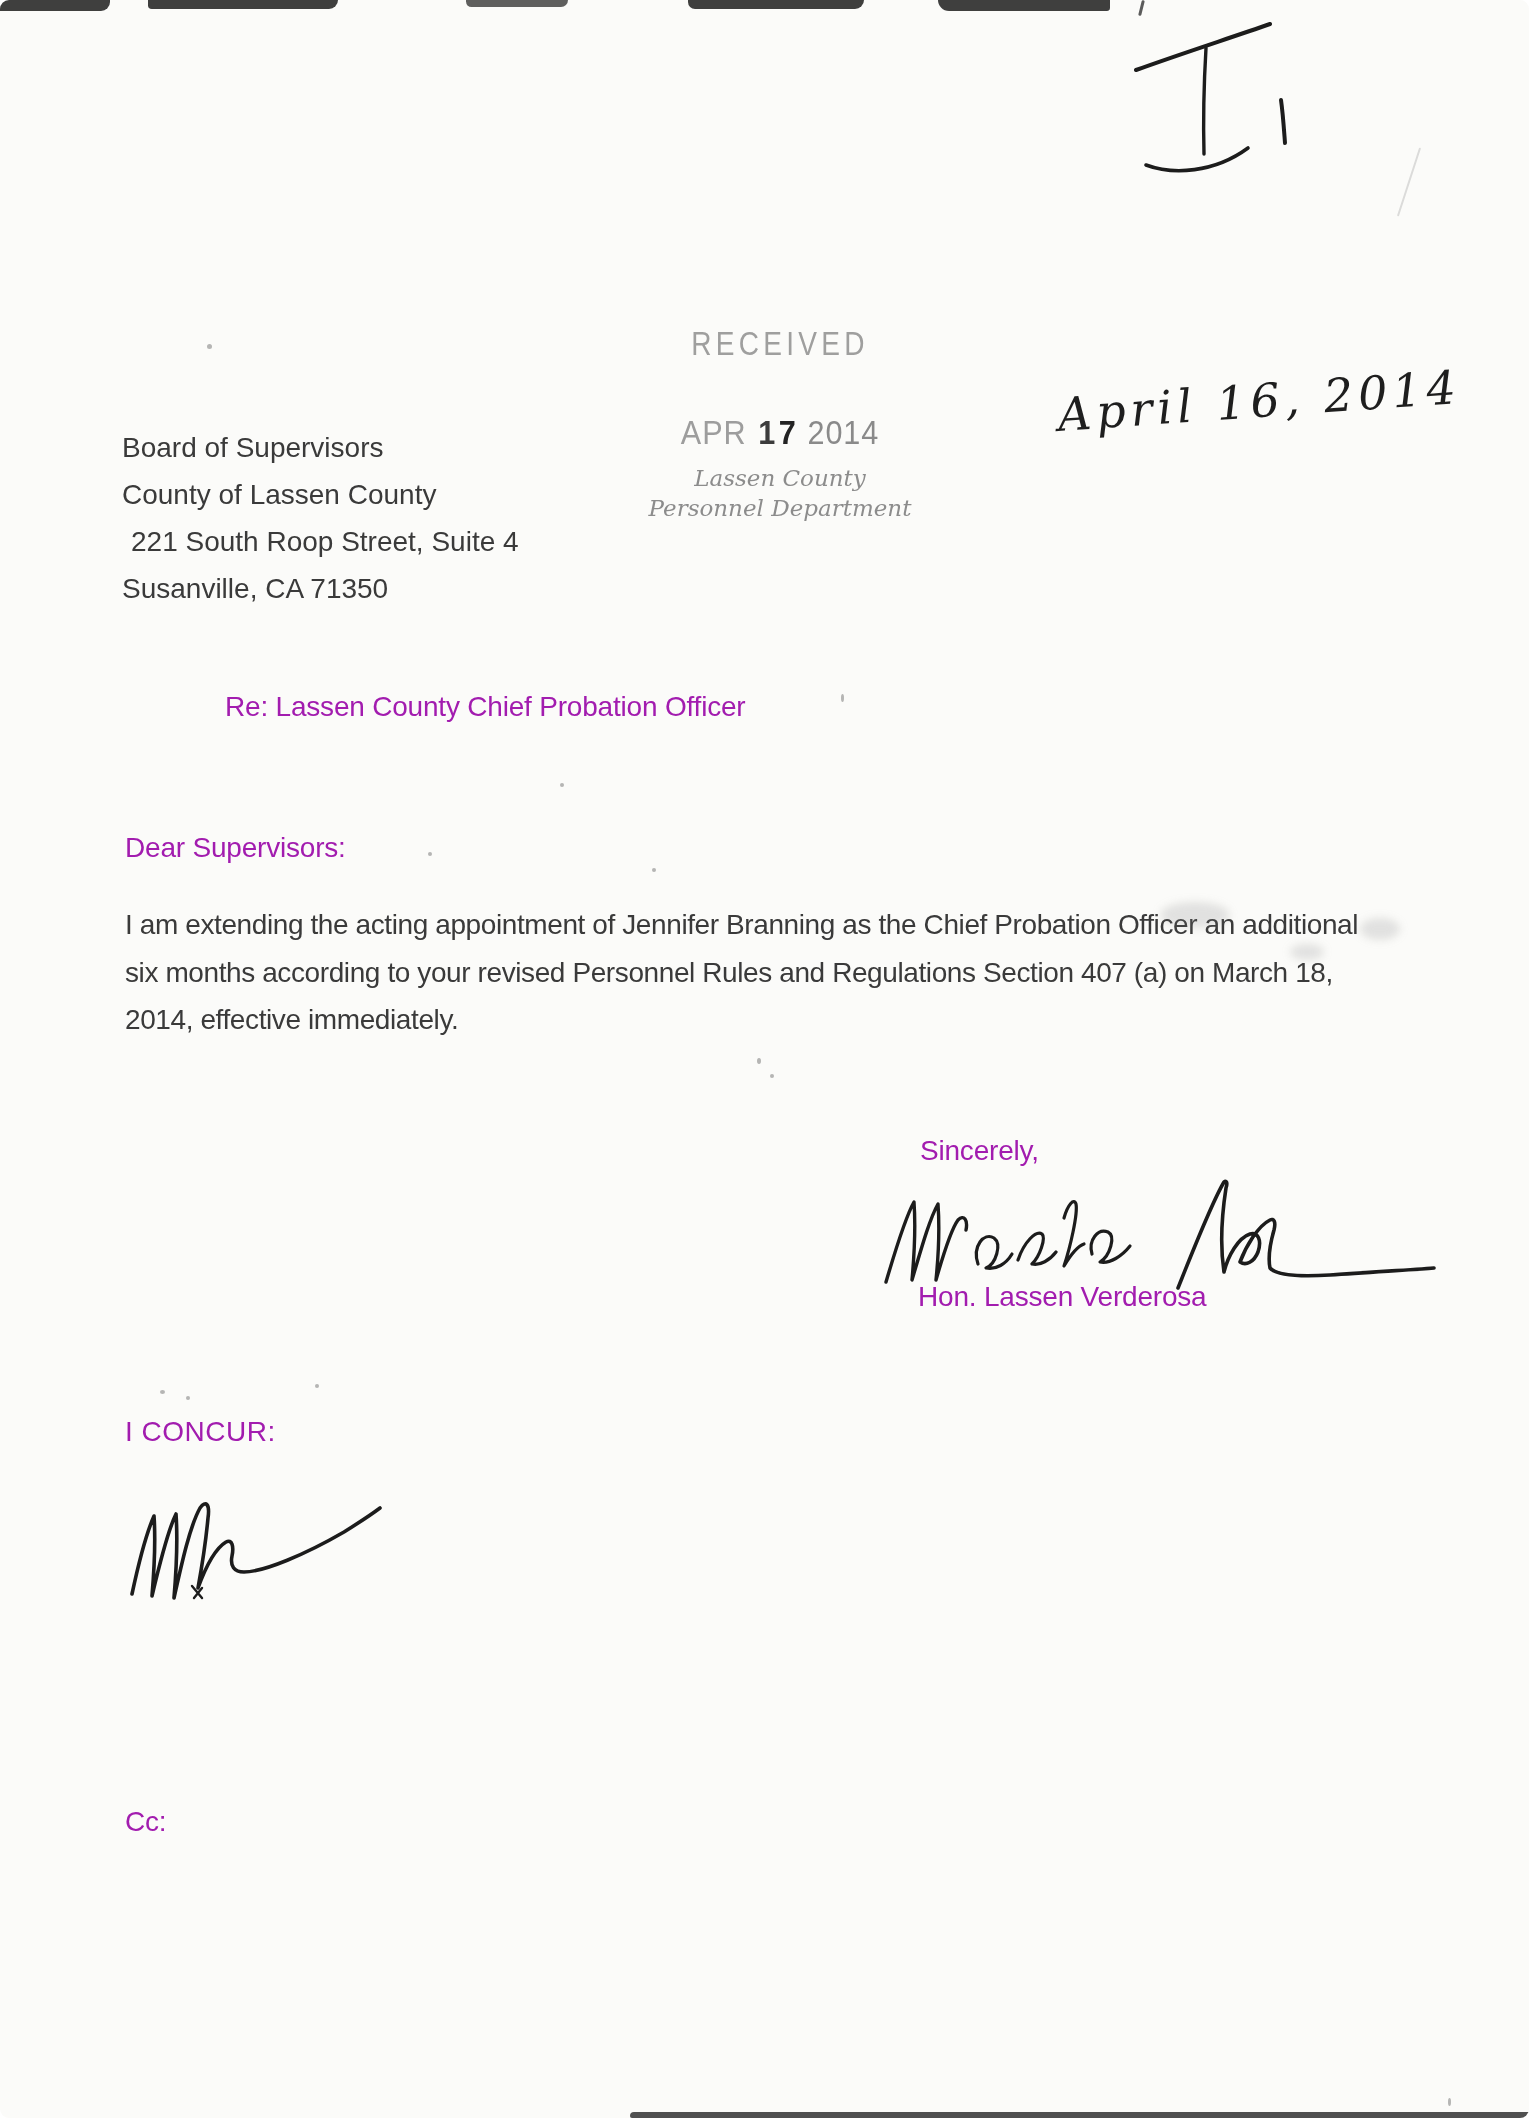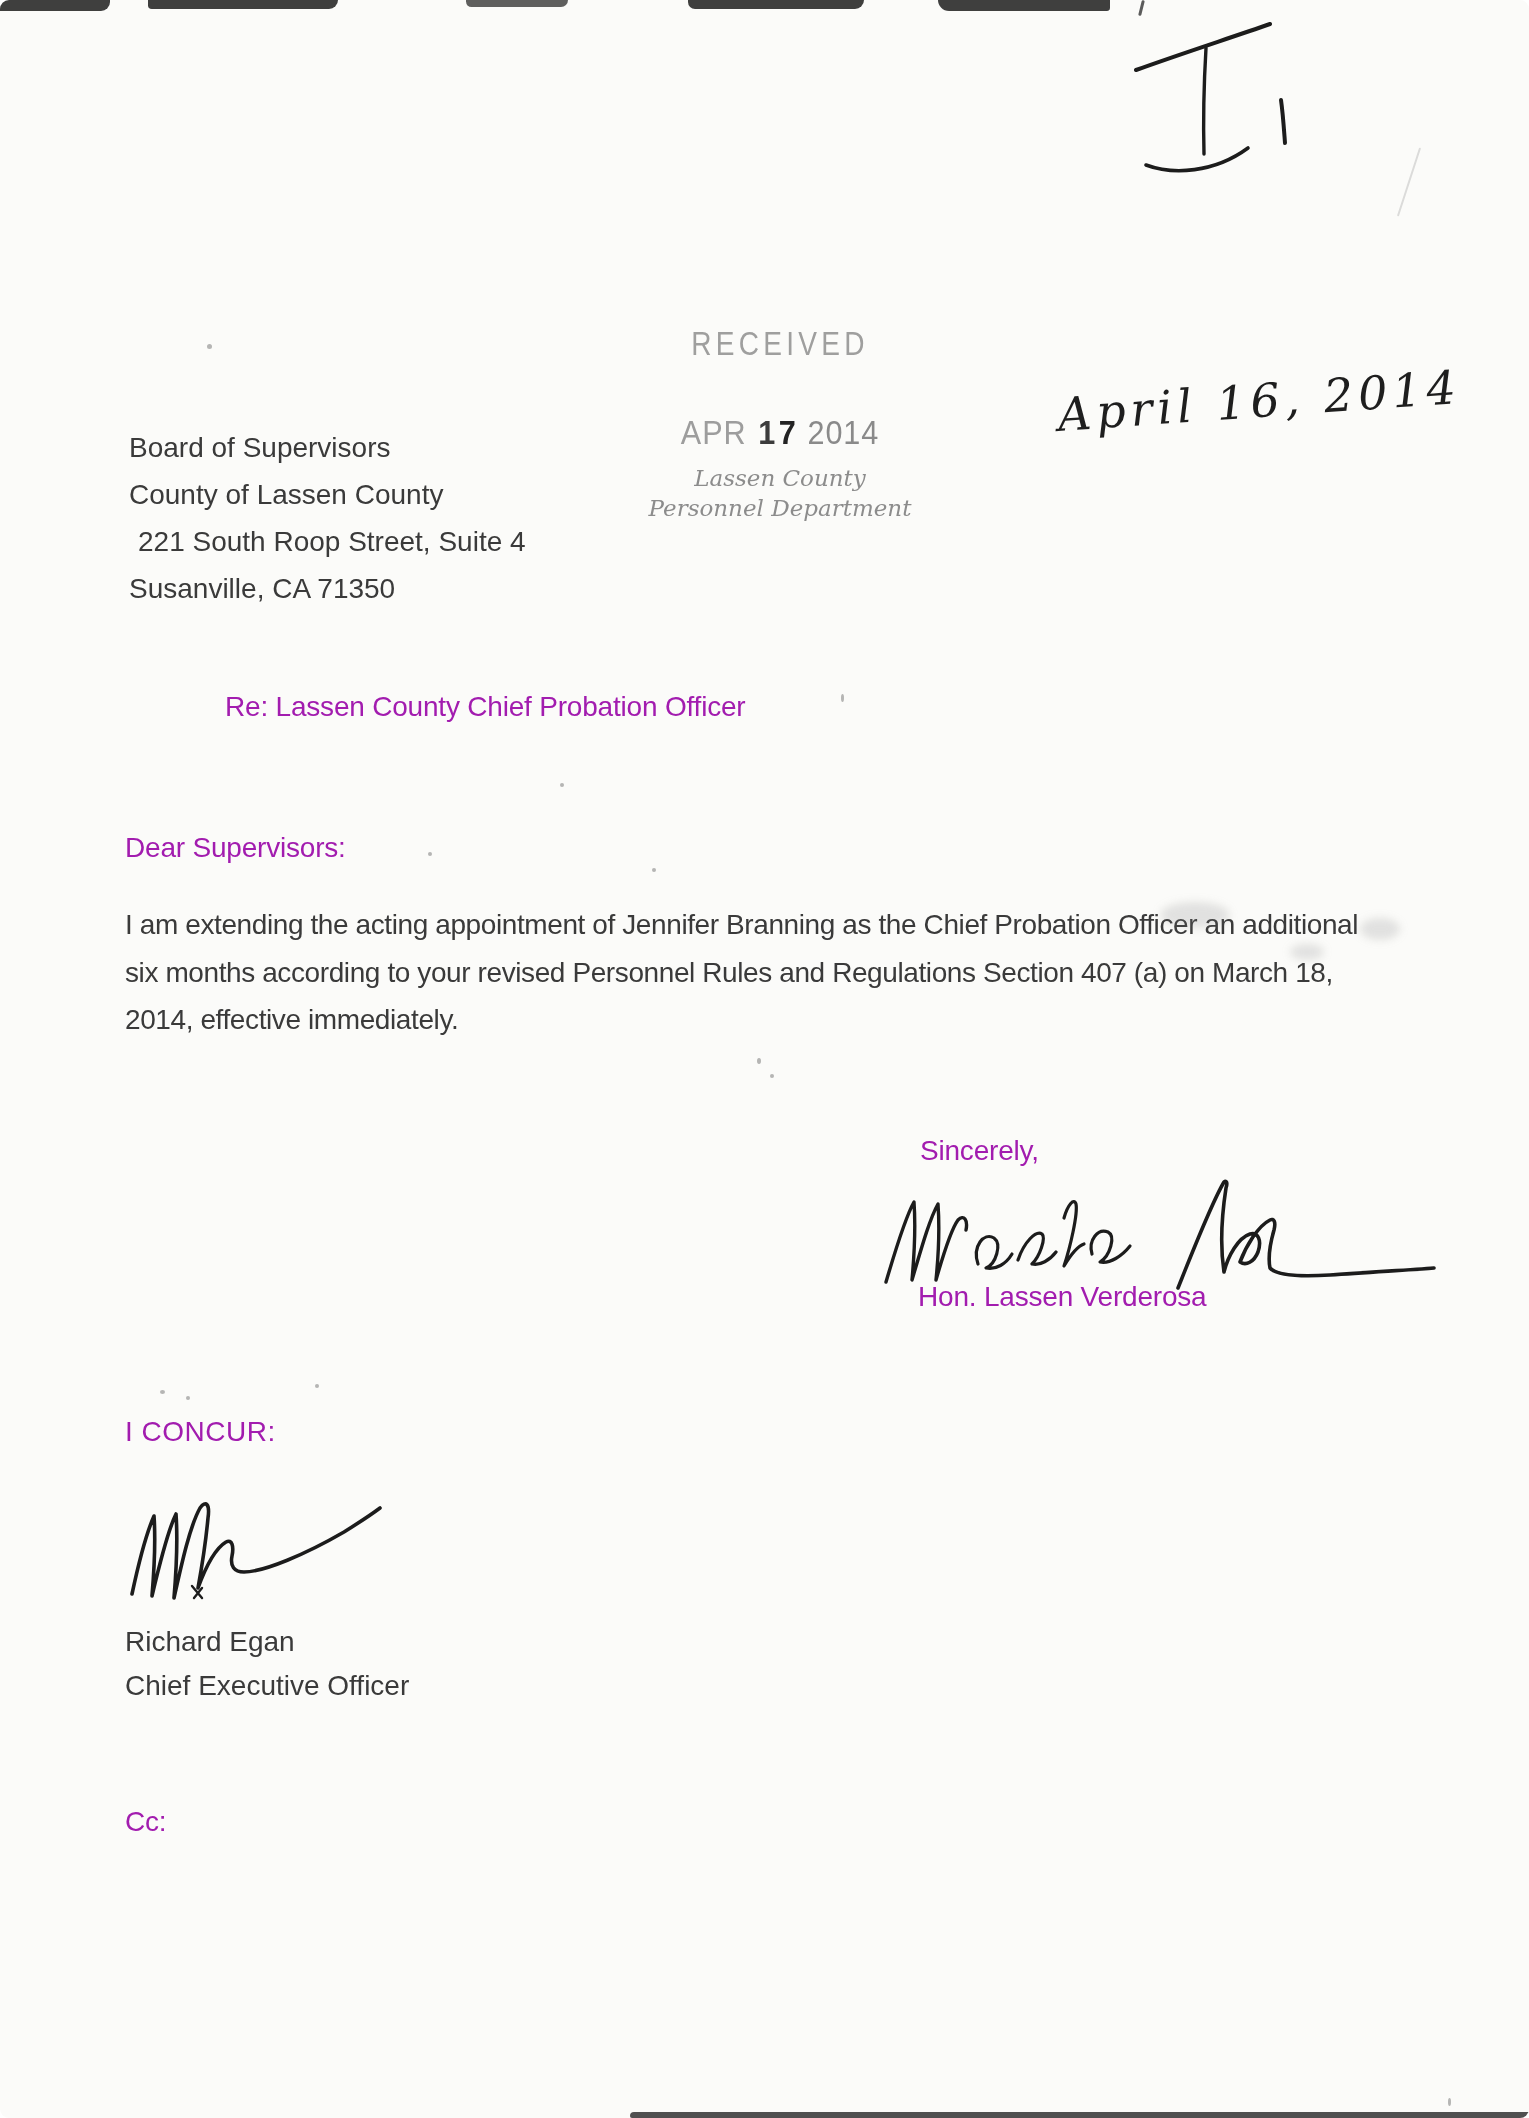--- a/index.html
+++ b/index.html
@@ -14,7 +14,7 @@
   }
   
   .typed{position:absolute;white-space:nowrap;font-size:28px;letter-spacing:-0.2px;color:#a21caf;}
-  .recipient{position:absolute;left:129px;top:424px;line-height:47px;font-size:28px;}
+  .recipient{position:absolute;left:122px;top:424px;line-height:47px;font-size:28px;}
   .recipient .line{white-space:nowrap;}
   .recipient .line:nth-child(3){padding-left:9px;}
   .subject{left:225px;top:691px;}

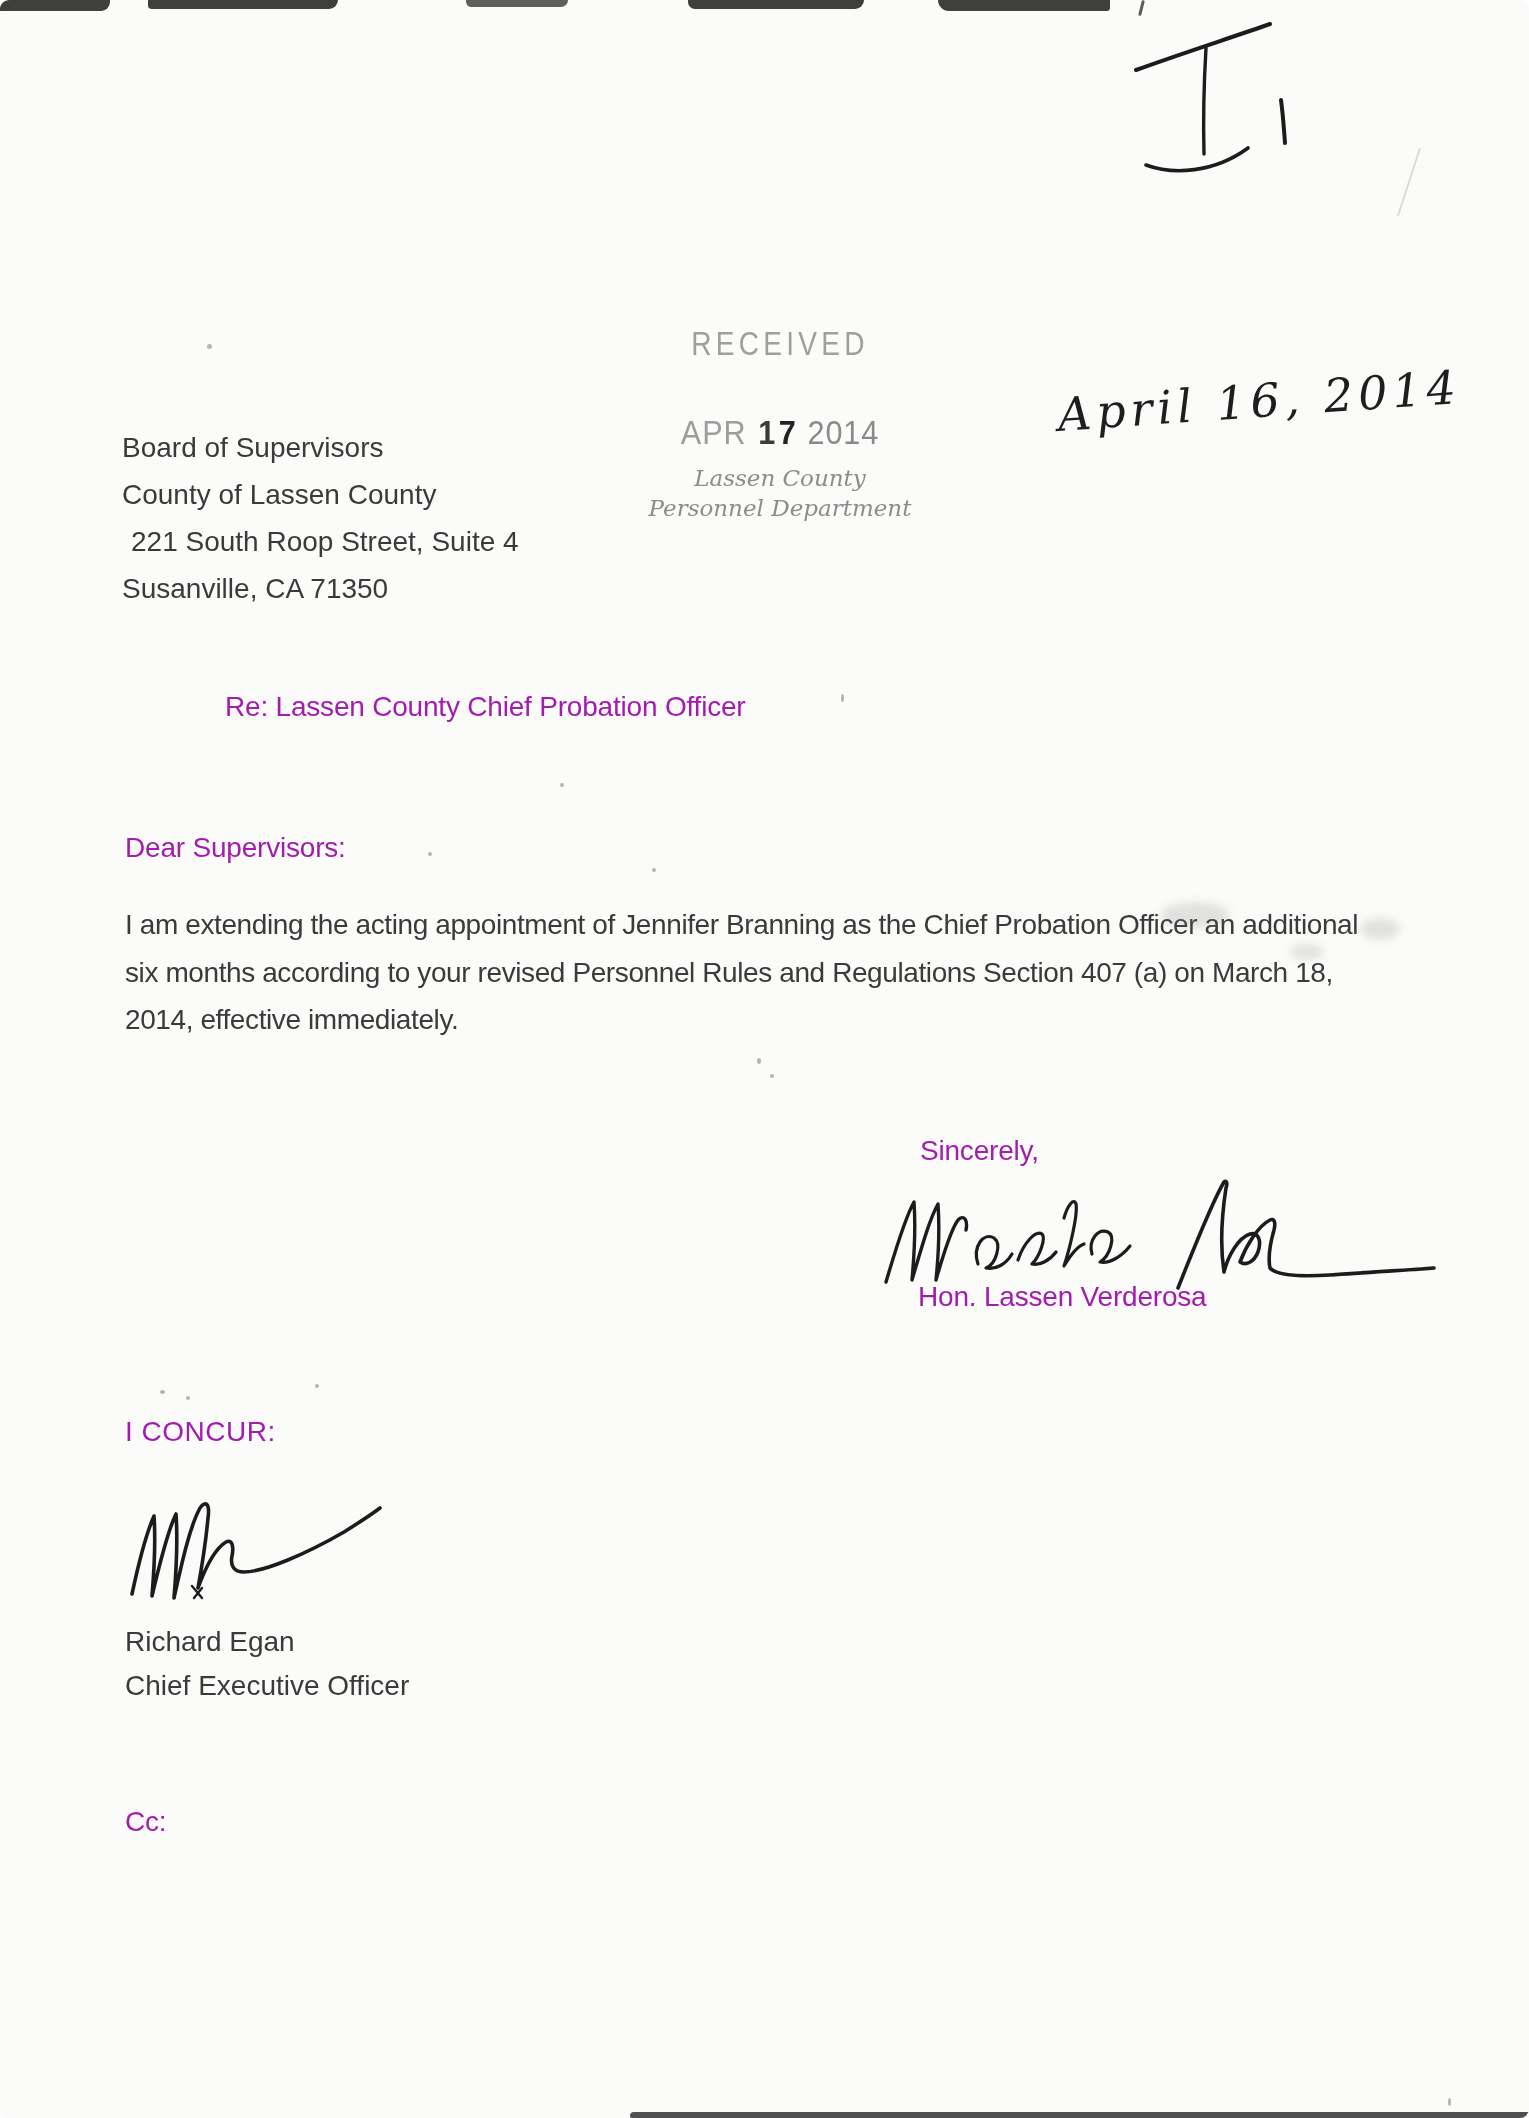--- a/index.html
+++ b/index.html
@@ -141,10 +141,6 @@
     <path d="M 70,94 L 80,106 M 80,96 L 72,106" stroke-width="2.4"></path>
   </svg>
 
-  <div class="egan-block">
-    <div>Richard Egan</div>
-    <div>Chief Executive Officer</div>
-  </div>
 
   <div class="typed cc-label">Cc:</div>
 

